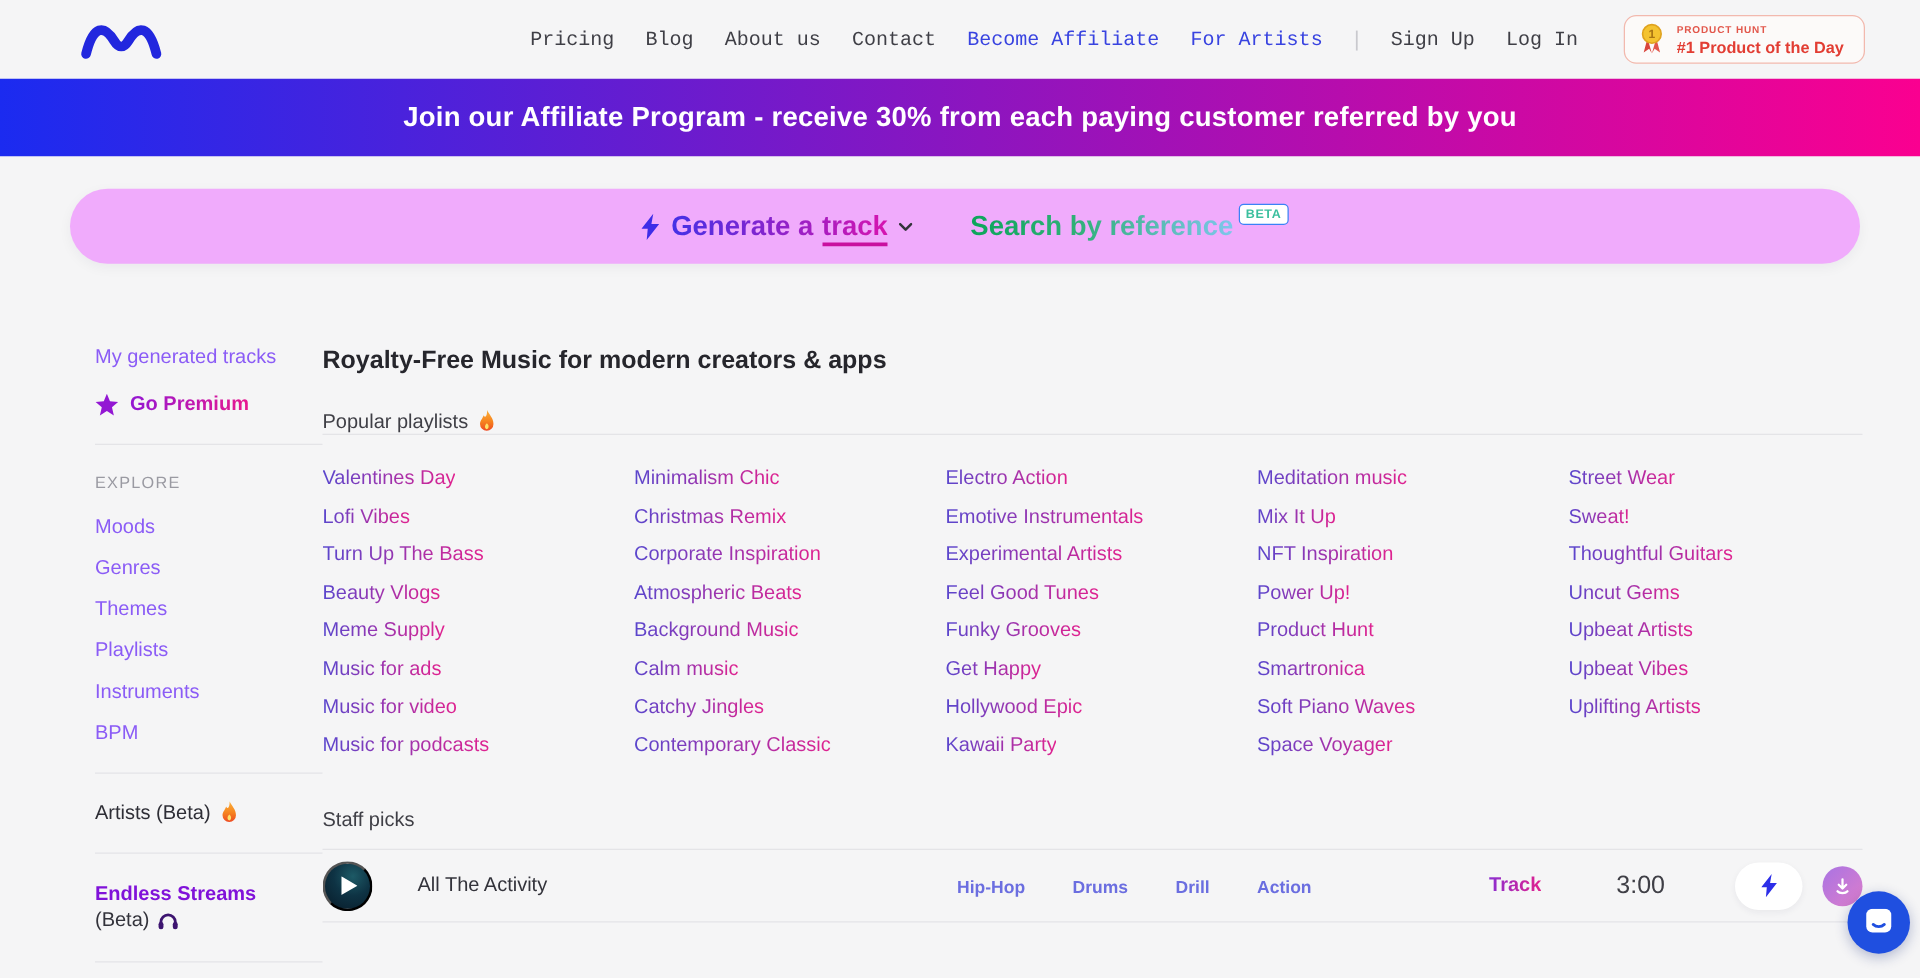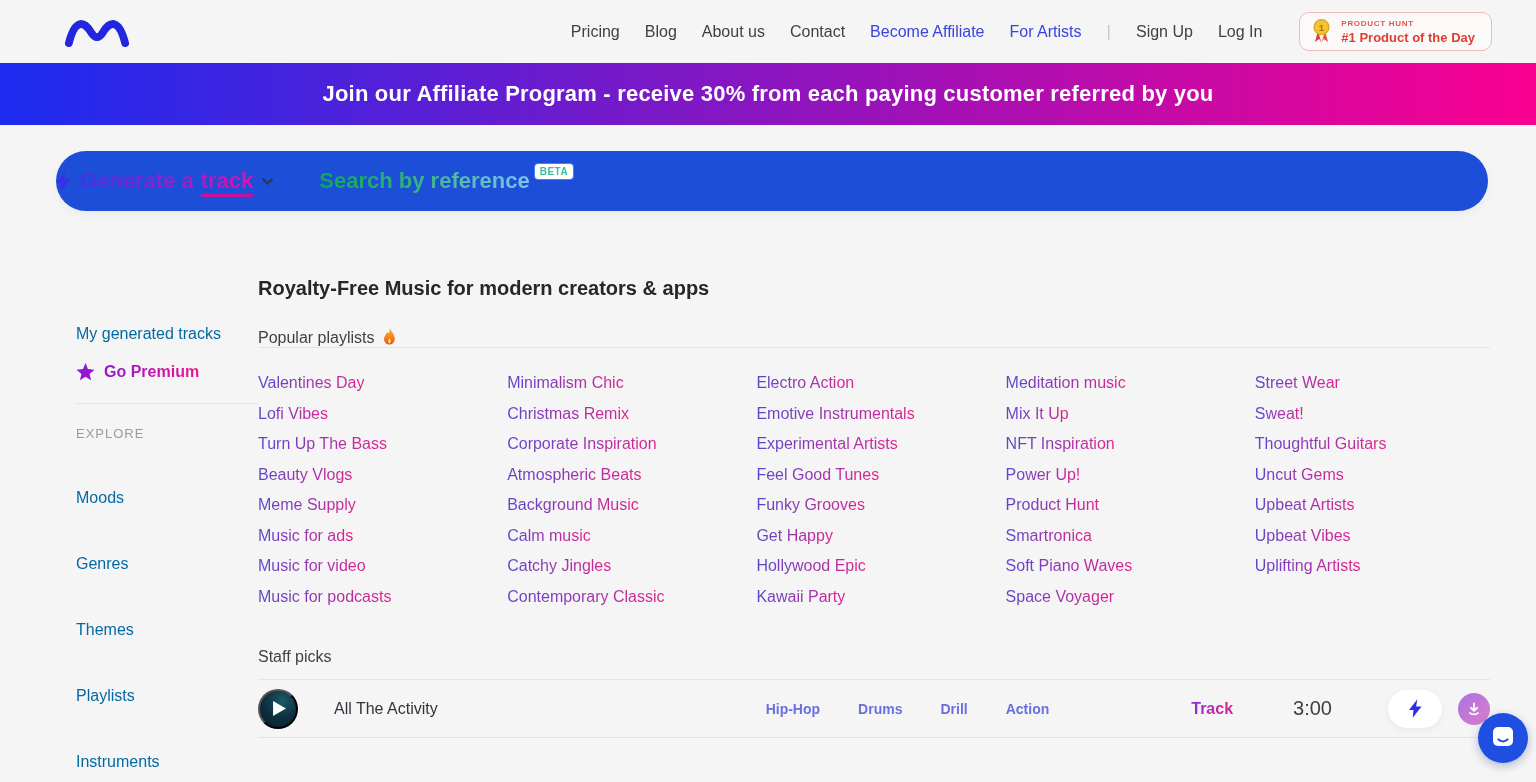--- a/index.html
+++ b/index.html
@@ -16,7 +16,7 @@
   .logo { cursor:pointer; display:flex; align-items:center; }
   .nav-right { margin-left:auto; display:flex; align-items:center; gap:25px; font-size:16px; }
   .nav-list { display:contents; }
-  .nav-link { color:#3f3f46; cursor:pointer; text-decoration:none; white-space:nowrap; }
+  .nav-link { color:#3f3f46; cursor:pointer; text-decoration:none; white-space:nowrap;font-family:Liberation Mono, monospace; }
   .nav-link.accent { color:#3843e0; }
   .nav-sep { color:#c9c9ce; font-size:17px; }
   .ph-badge { margin-left:12px; border:1px solid #f2b9ae; border-radius:10px; background:#fcfaf9;

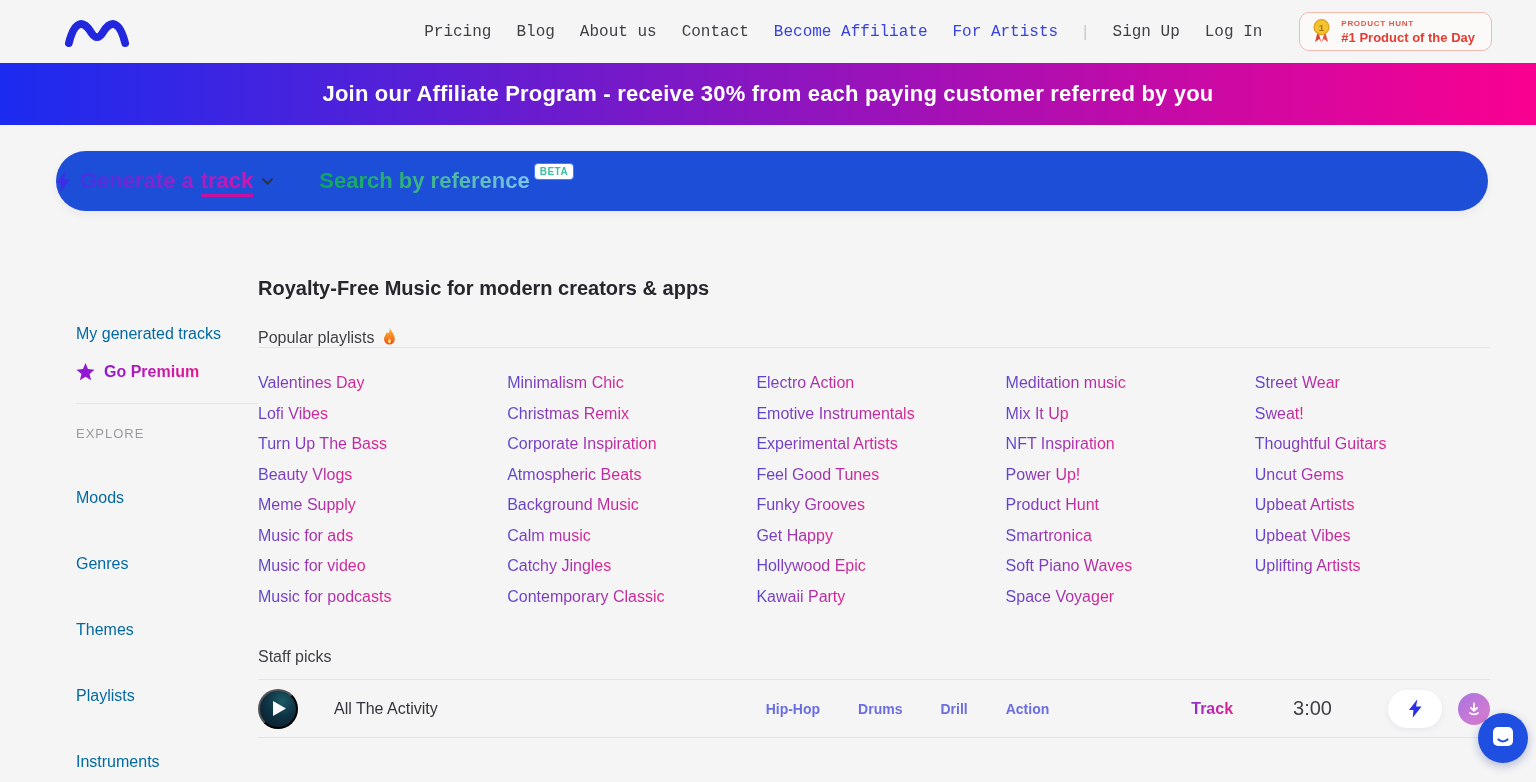--- a/index.html
+++ b/index.html
@@ -28,8 +28,8 @@
             display:flex; align-items:center; justify-content:center; cursor:pointer; }
   .banner-text { color:#fff; font-size:22px; font-weight:bold; letter-spacing:.2px; }
   
-  .gen-card { margin:26px 48px 0 56px; height:60px; background:#1d4ed8; border-radius:30px;
-              display:flex; align-items:center; justify-content:flex-start; gap:46px;
+  .gen-card { margin:26px 48px 0 56px; height:60px; background:#f0abfc; border-radius:30px;
+              display:flex; align-items:center; justify-content:center; gap:46px;
               box-shadow:0 3px 10px rgba(25,25,60,.05); }
   .gen-group, .search-group { display:flex; align-items:center; font-size:22px; font-weight:bold; cursor:pointer; }
   .gt { -webkit-background-clip:text; background-clip:text; color:transparent; }

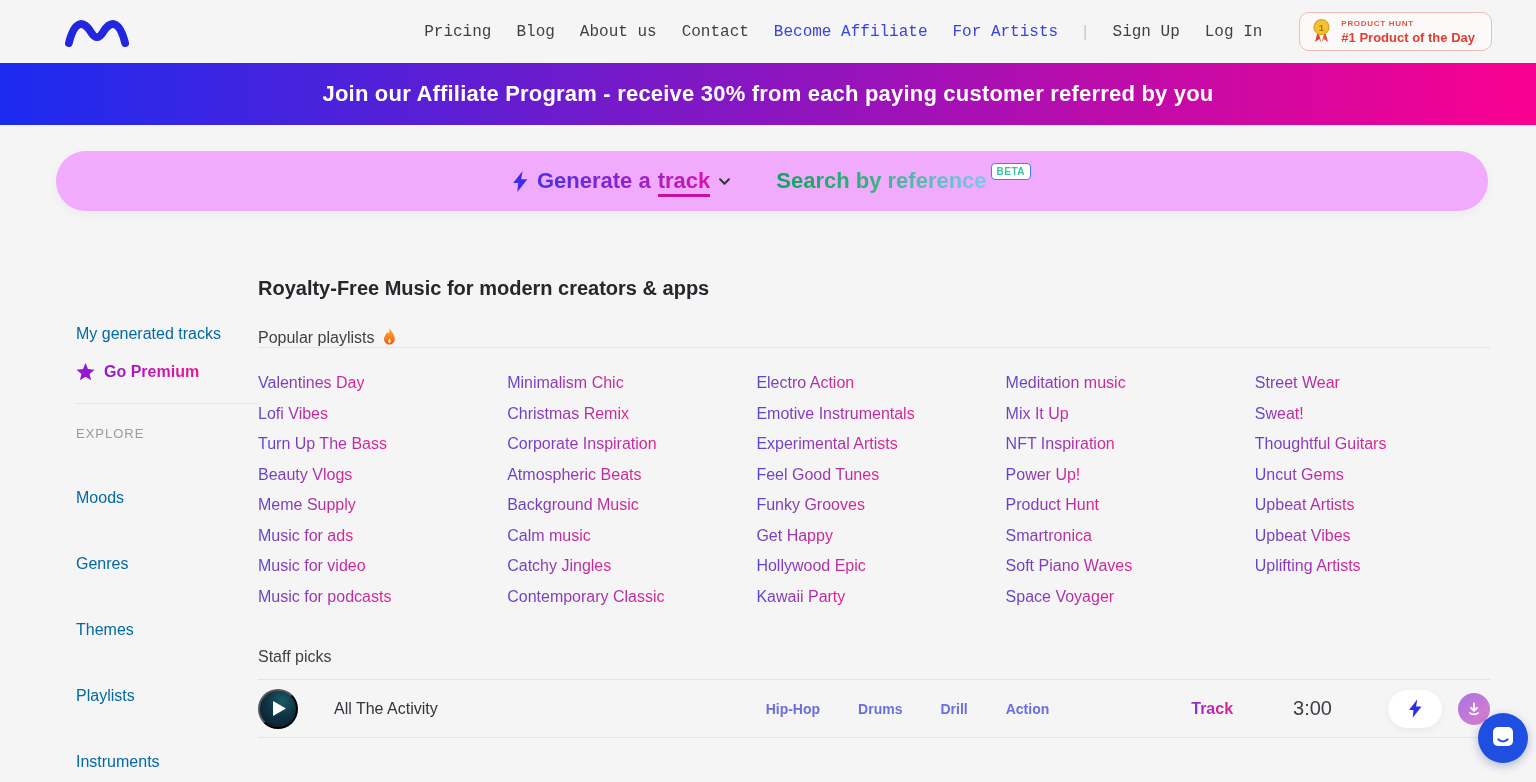--- a/index.html
+++ b/index.html
@@ -47,7 +47,7 @@
   
   .content { display:flex; padding:66px 46px 0 76px; }
   .sidebar { width:182px; flex:none; font-size:16px; }
-  .side-link { color:#0369a1; cursor:pointer; display:block;margin-top:48px; }
+  .side-link { color:#8b5cf6; cursor:pointer; display:block; }
   .premium-row { display:flex; align-items:center; gap:9px; margin-top:20px; cursor:pointer; font-weight:bold; }
   .rule { border:none; border-top:1px solid #e4e4e7; }
   .sidebar .rule { margin:22px 0; }

